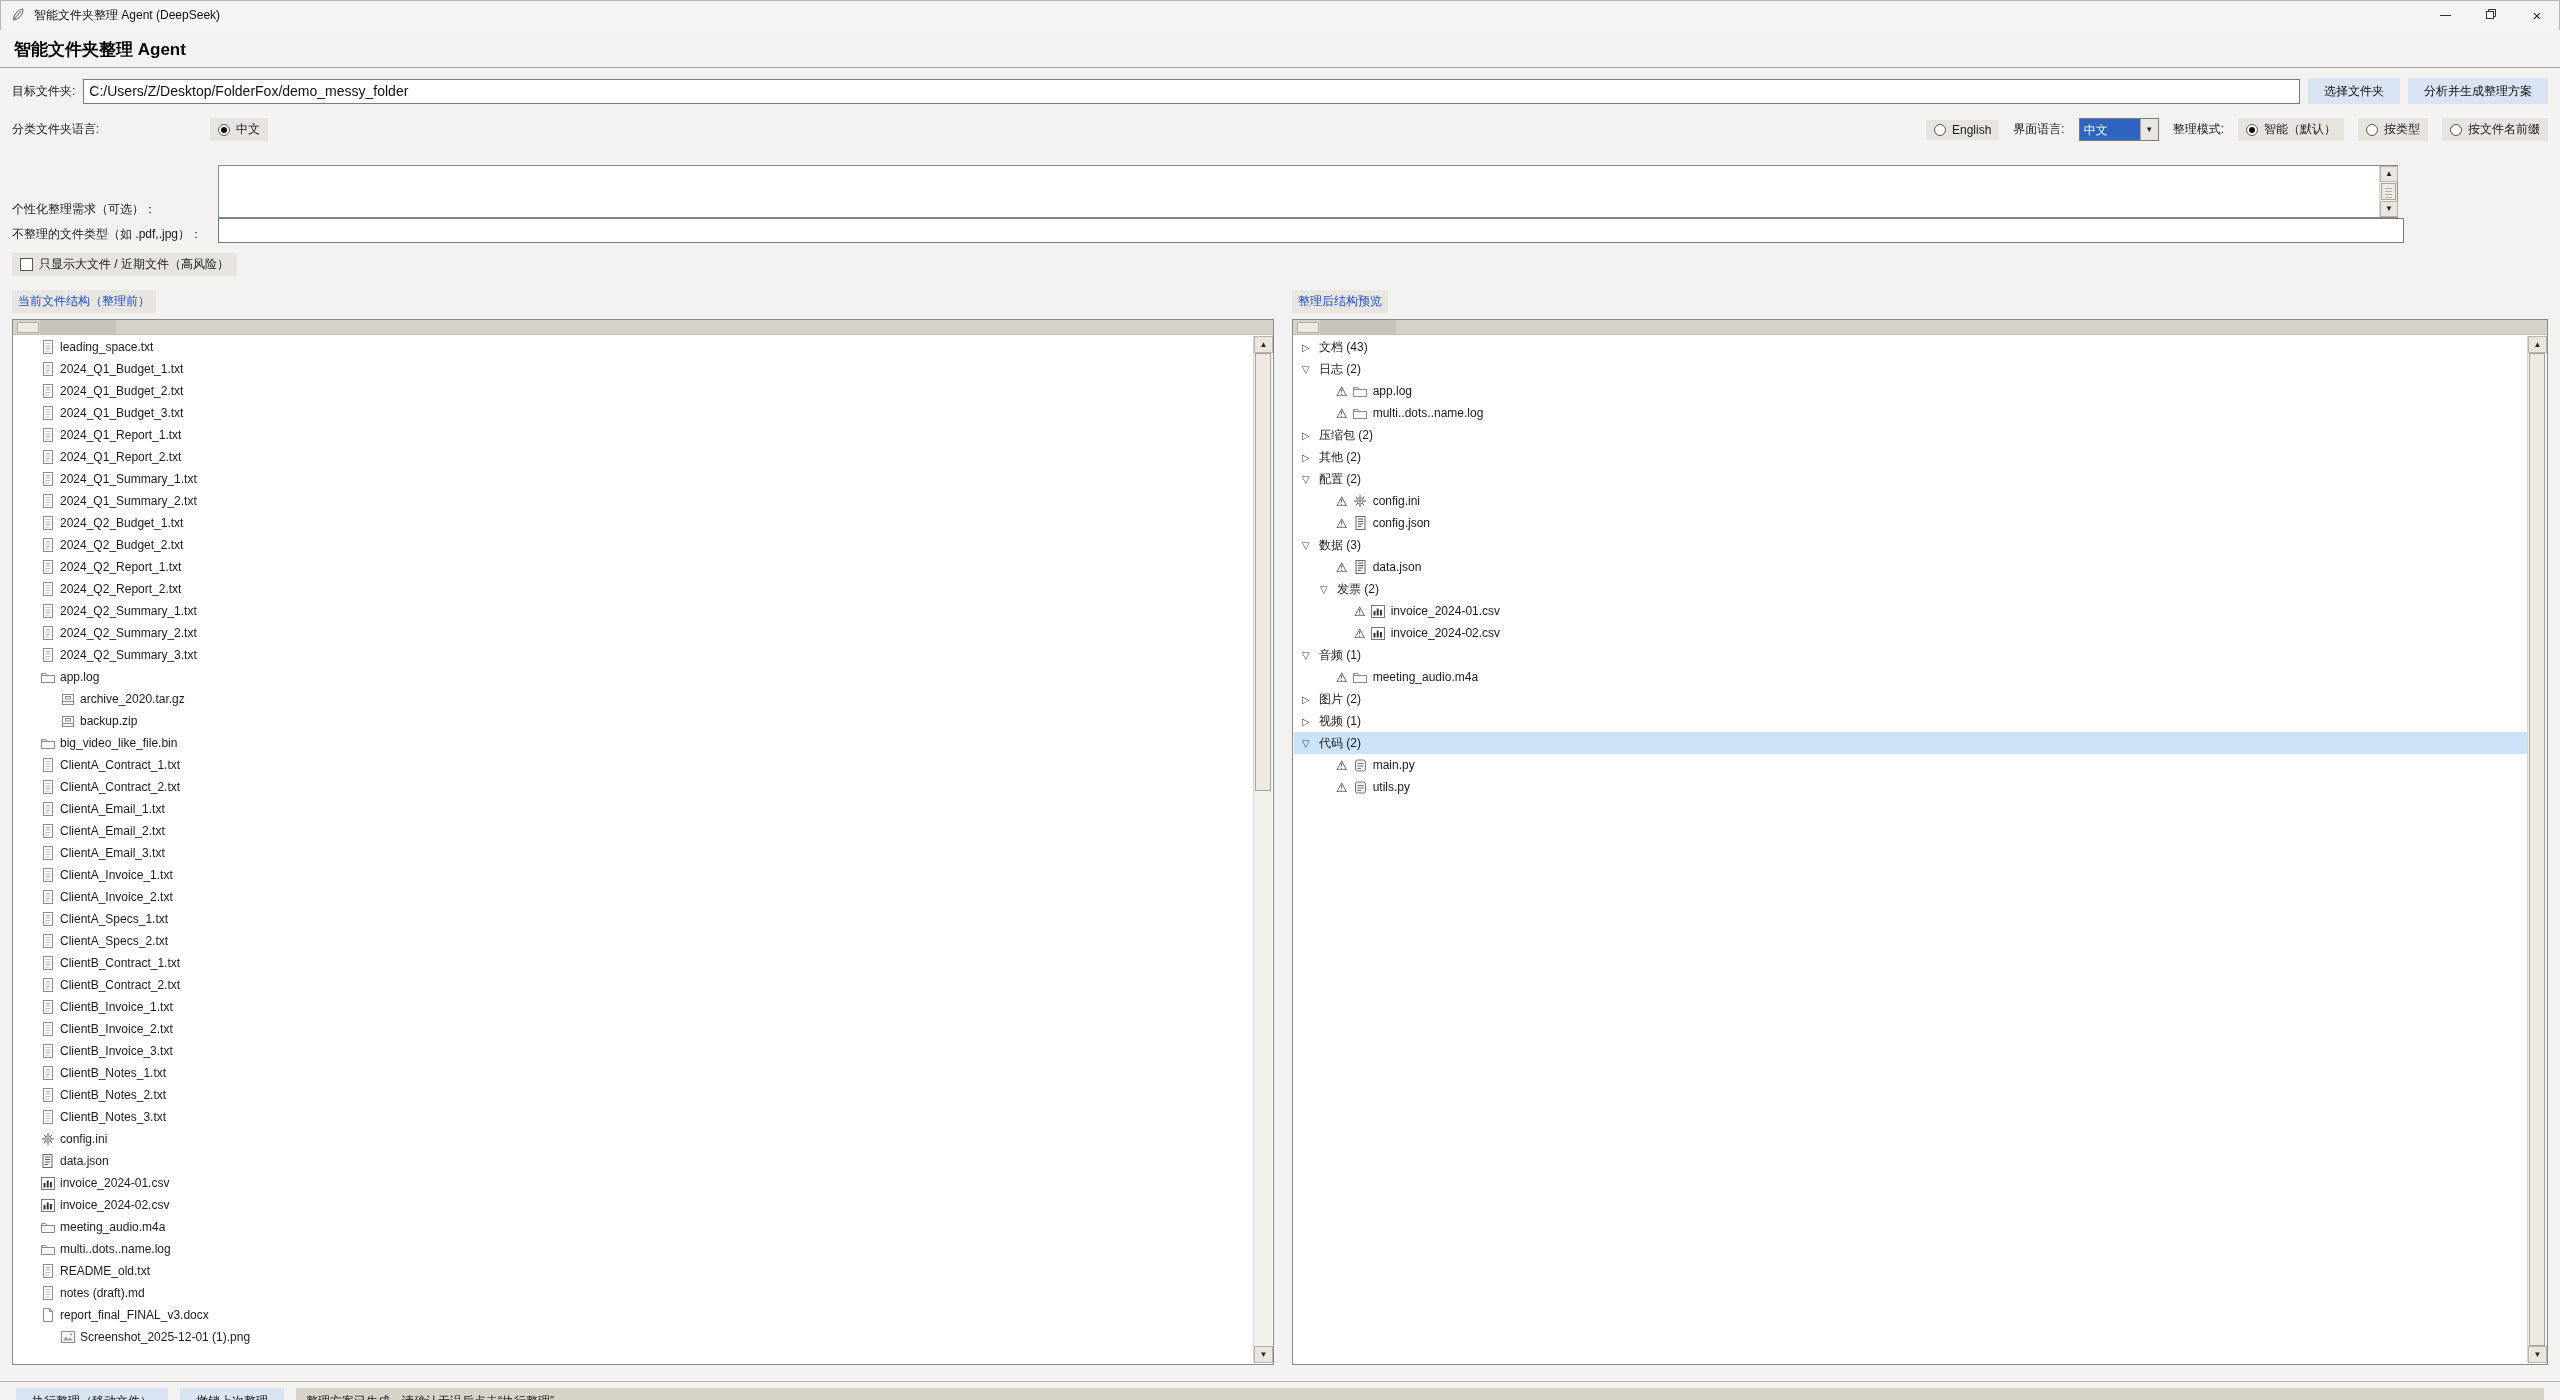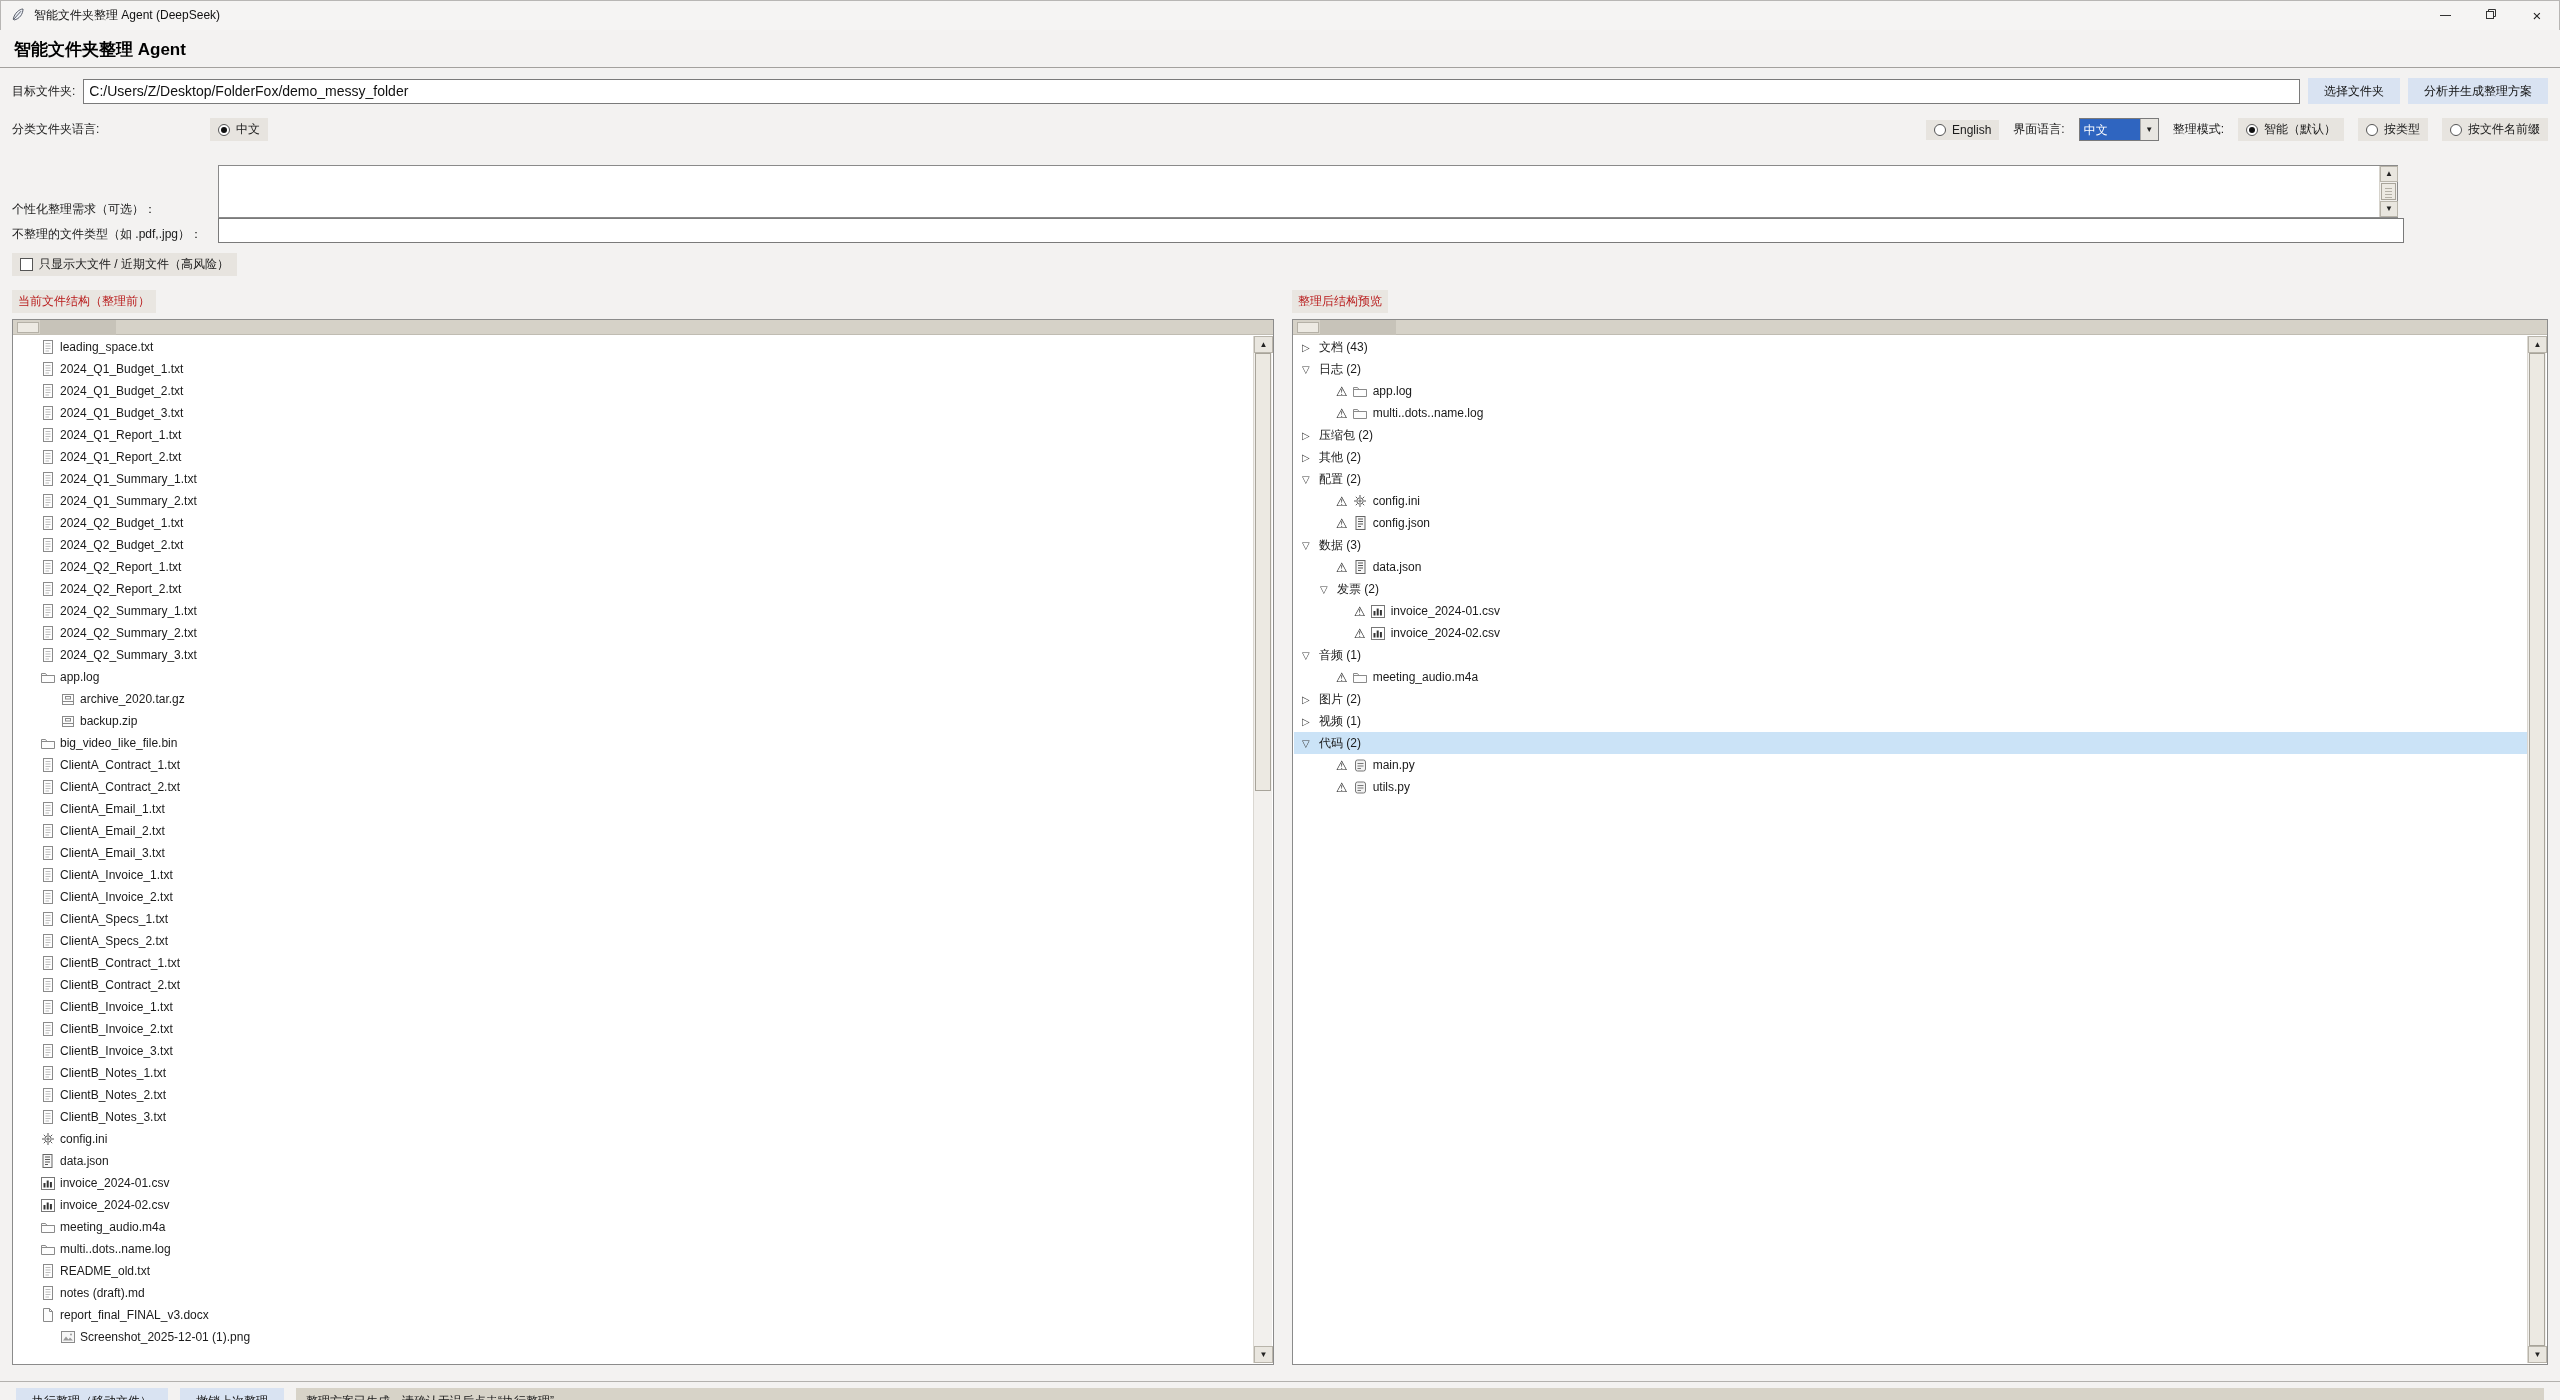--- a/index.html
+++ b/index.html
@@ -62,7 +62,7 @@
   .panels { display:flex; gap:18px; margin-top:14px; }
   .panel-l { width:1262px; flex:none; }
   .panel-r { flex:1; }
-  .panel-title { display:inline-block; background:#e9e6e1; padding:3px 6px; color:#b91c1c; }
+  .panel-title { display:inline-block; background:#e9e6e1; padding:3px 6px; color:#1d4ed8; }
   .tree { position:relative; margin-top:6px; border:1px solid #8b8b8b; background:#fff; height:1046px; }
   .tree-head { position:absolute; top:0; left:0; right:0; height:15px; background:#d6d2c8; border-bottom:1px solid #c0bcb2; }
   .tree-head .hbox { position:absolute; left:4px; top:2px; width:22px; height:11px; background:#edeae3; border:1px solid #b5b1a7; }

